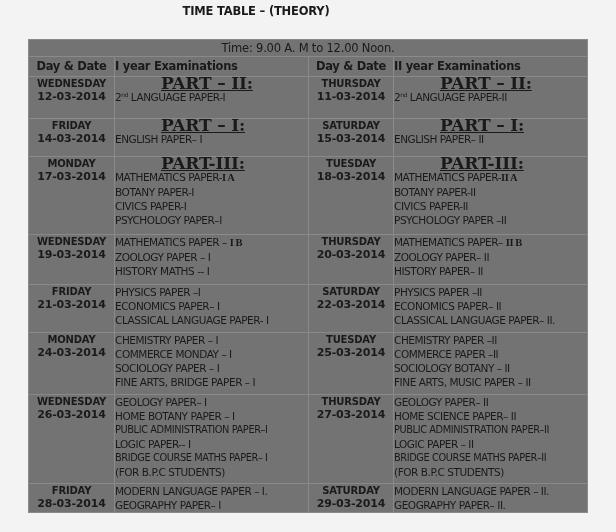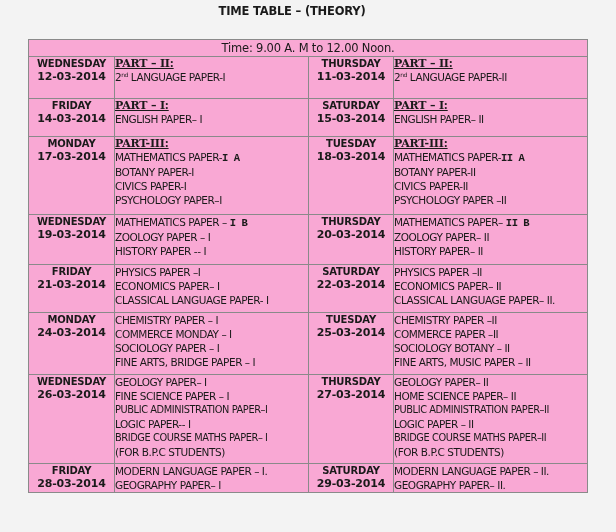--- a/index.html
+++ b/index.html
@@ -26,7 +26,6 @@
       font-size: 11.5px;
       line-height: 14px;
       letter-spacing: -0.2px;
-      padding-left: 36px;
     }
     table.tt {
       position: absolute;

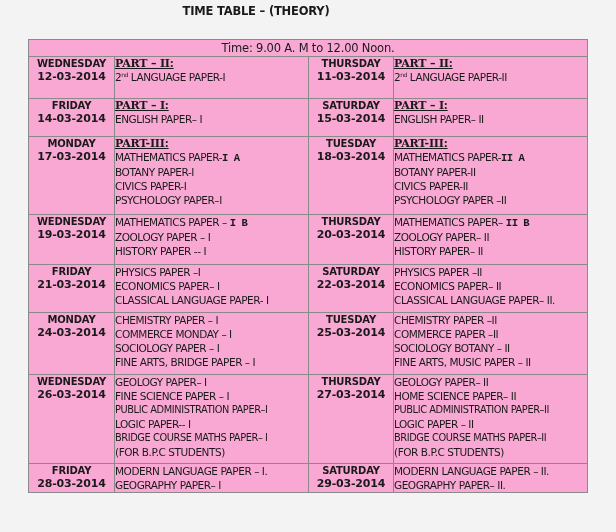--- a/index.html
+++ b/index.html
@@ -34,7 +34,7 @@
       width: 559px;
       border-collapse: collapse;
       table-layout: fixed;
-      background: #f9a8d4;
+      background: #737373;
     }
     table.tt td, table.tt th {
       border: 1.5px solid #8a8a8a;

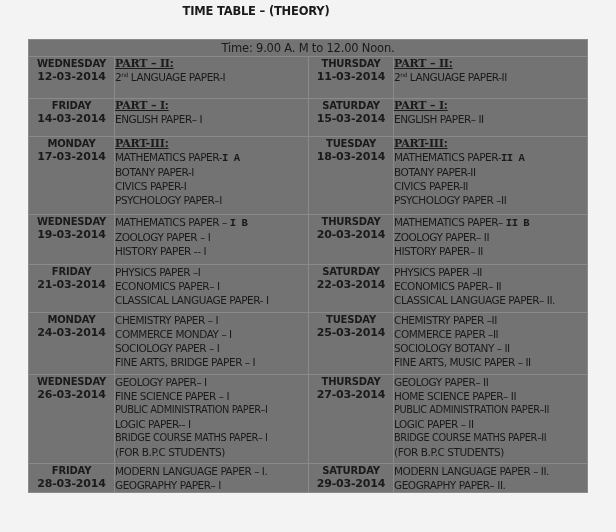--- a/index.html
+++ b/index.html
@@ -129,6 +129,12 @@
       <tr class="time-row">
     <td colspan="4">Time: 9.00 A. M to 12.00 Noon.</td>
   </tr>
+  <tr class="col-head">
+    <th class="day-head">Day &amp; Date</th>
+    <th class="exam-head">I year Examinations</th>
+    <th class="day-head">Day &amp; Date</th>
+    <th class="exam-head">II year Examinations</th>
+  </tr>
   </tbody>
     <tbody id="rows">
       <tr style="height: 42px;">

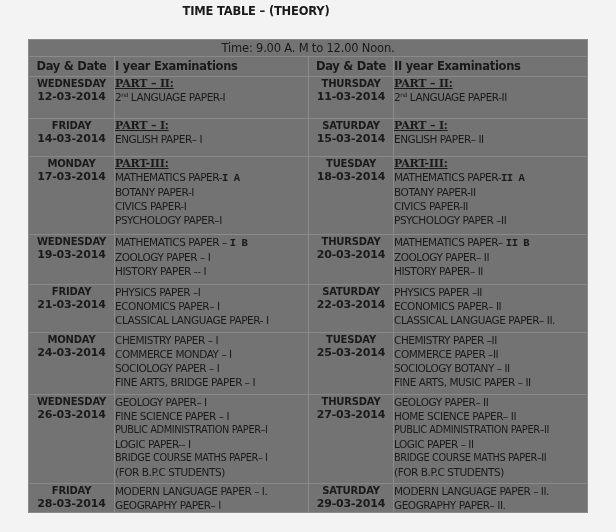--- a/index.html
+++ b/index.html
@@ -90,9 +90,10 @@
       font-family: "DejaVu Serif", serif;
       font-weight: bold;
       text-decoration: underline;
-      font-size: 11px;
+      font-size: 17px;
       line-height: 13px;
       letter-spacing: -0.2px;
+      margin-left: 46px;
     }
     .line {
       display: block;

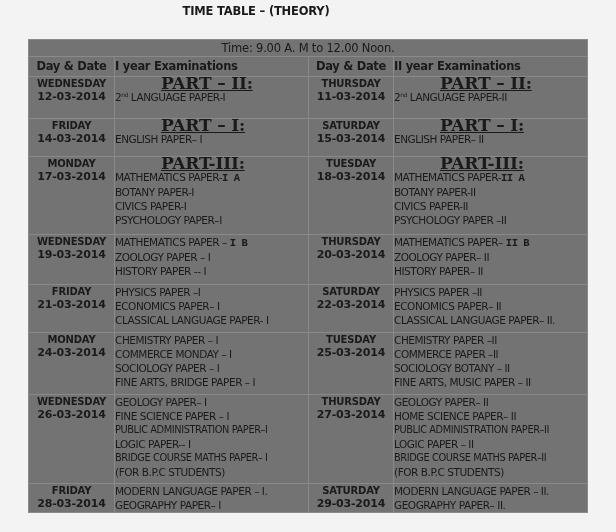--- a/index.html
+++ b/index.html
@@ -104,7 +104,7 @@
     }
     .bold-suffix {
       font-weight: bold;
-      font-family: Liberation Mono, monospace;
+      font-family: Liberation Serif, serif;
     }
     sup {
       font-size: 6px;

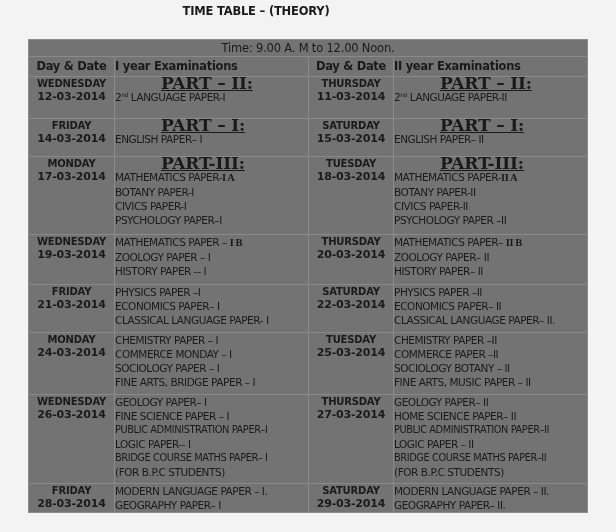--- a/index.html
+++ b/index.html
@@ -206,7 +206,7 @@
         <td class="exam-cell">
           <span class="line"><span>MATHEMATICS PAPER – </span><span class="bold-suffix">I B</span></span>
           <span class="line"><span>ZOOLOGY PAPER – I</span></span>
-          <span class="line"><span>HISTORY PAPER -- I</span></span>
+          <span class="line"><span>HISTORY MATHS -- I</span></span>
         </td>
         <td class="day-cell">
           <span class="day-name">THURSDAY</span>

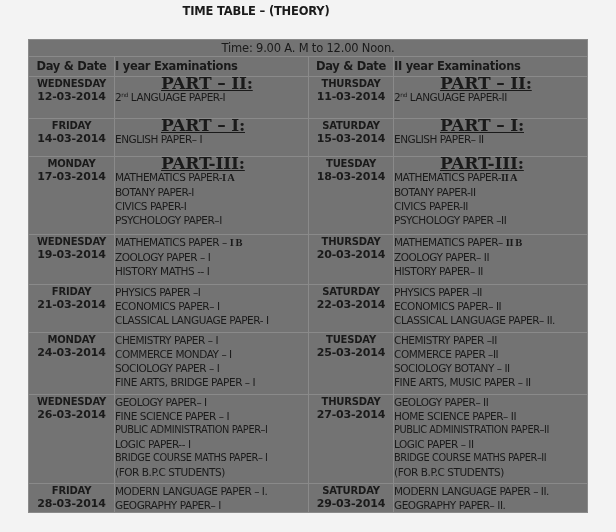--- a/index.html
+++ b/index.html
@@ -267,7 +267,7 @@
         </td>
         <td class="exam-cell">
           <span class="line"><span>GEOLOGY PAPER– I</span></span>
-          <span class="line"><span>FINE SCIENCE PAPER – I</span></span>
+          <span class="line"><span>HOME BOTANY PAPER – I</span></span>
           <span class="line small"><span>PUBLIC ADMINISTRATION PAPER–I</span></span>
           <span class="line"><span>LOGIC PAPER-- I</span></span>
           <span class="line small"><span>BRIDGE COURSE MATHS PAPER– I</span></span>

